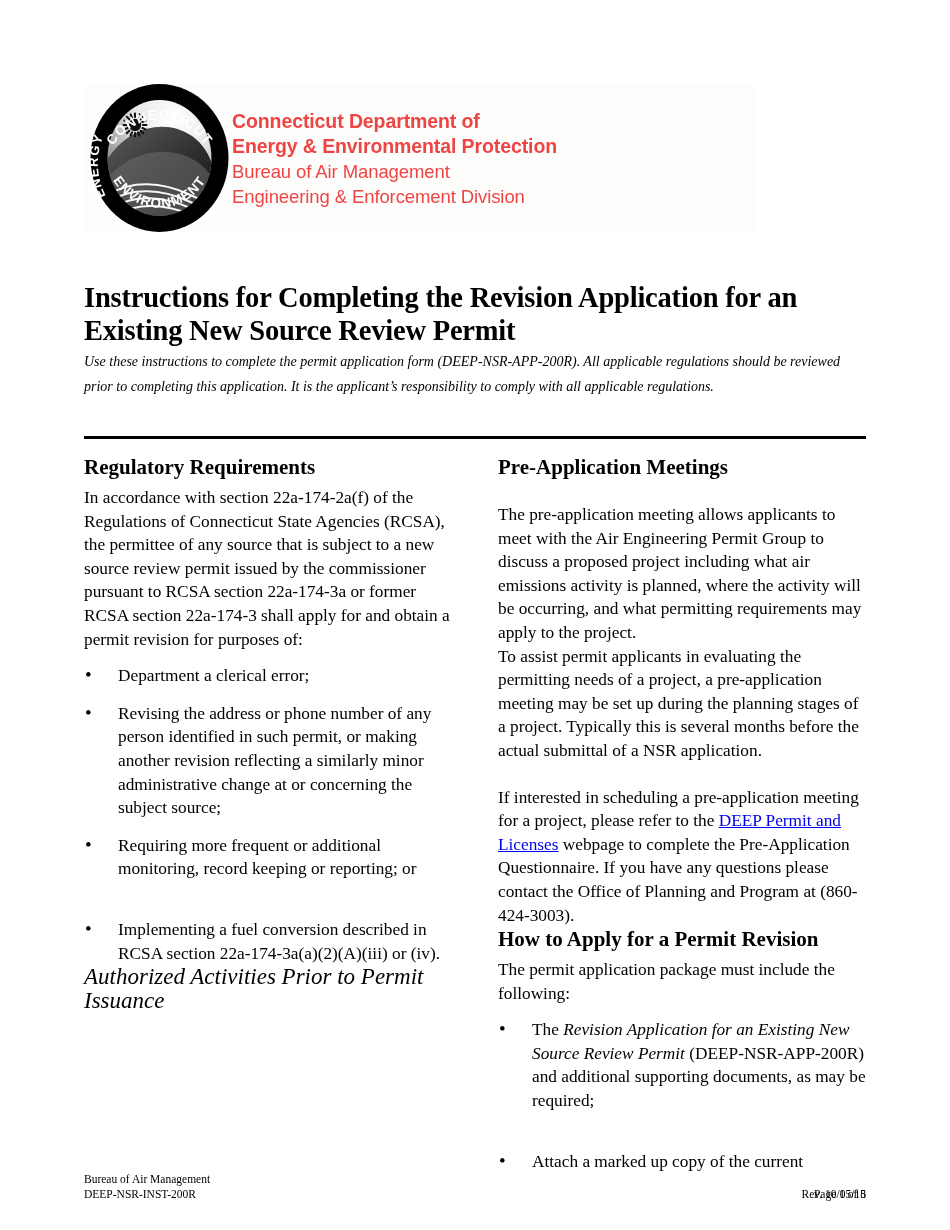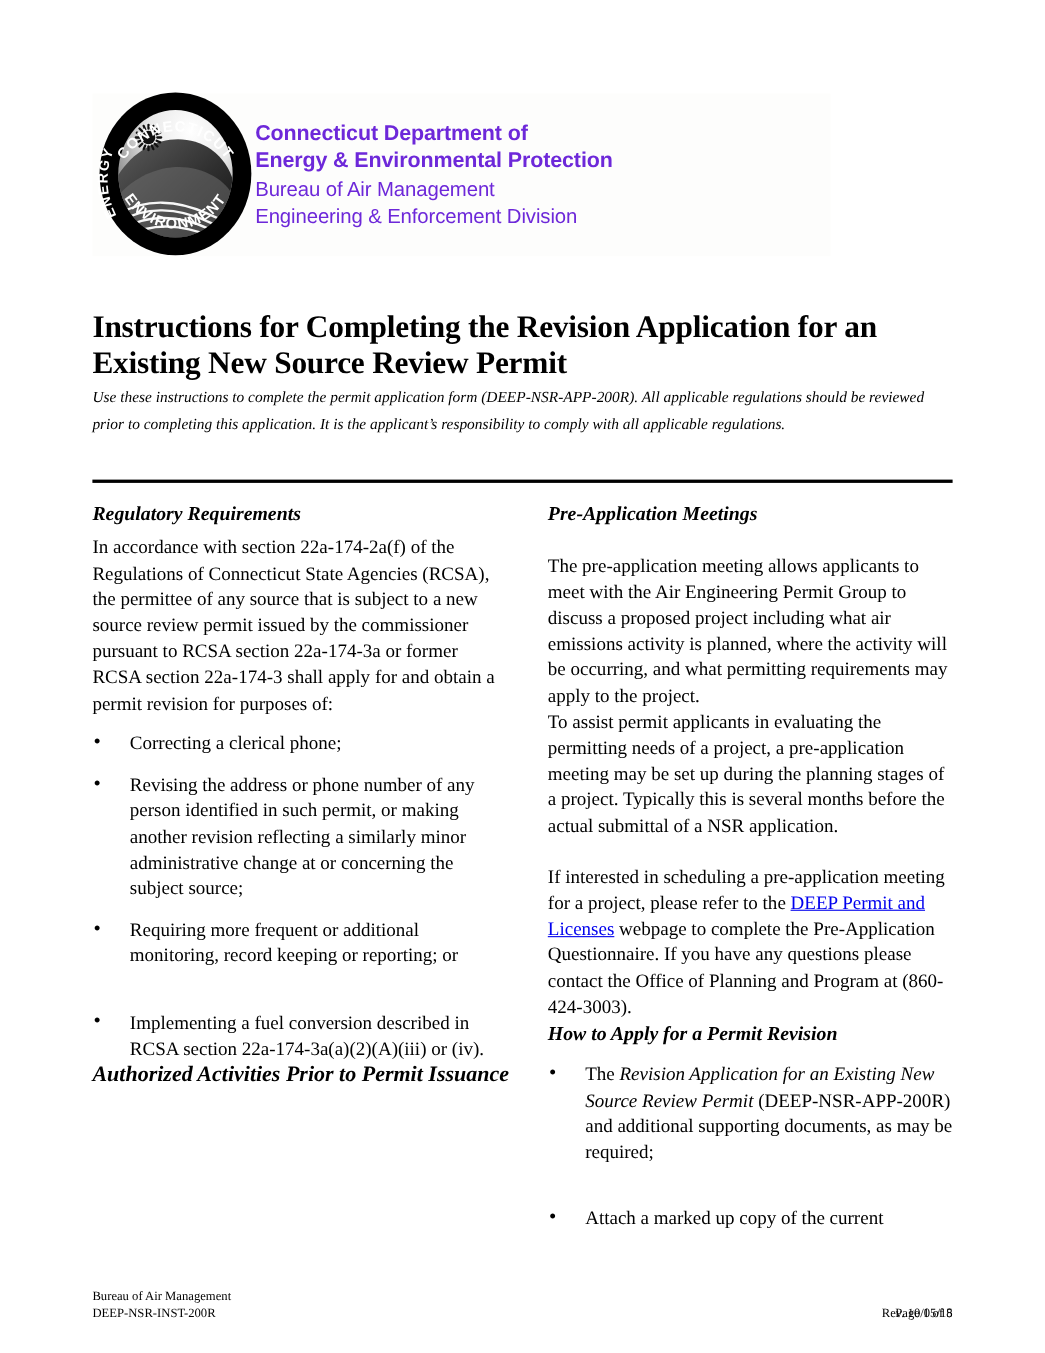--- a/index.html
+++ b/index.html
@@ -50,7 +50,7 @@
     top: 109px;
     width: 520px;
     font-family: "Liberation Sans", "DejaVu Sans", sans-serif;
-    color: #6d28d9;
+    color: #ef4444;
   }
   .agency-line1, .agency-line2 {
     font-weight: bold;

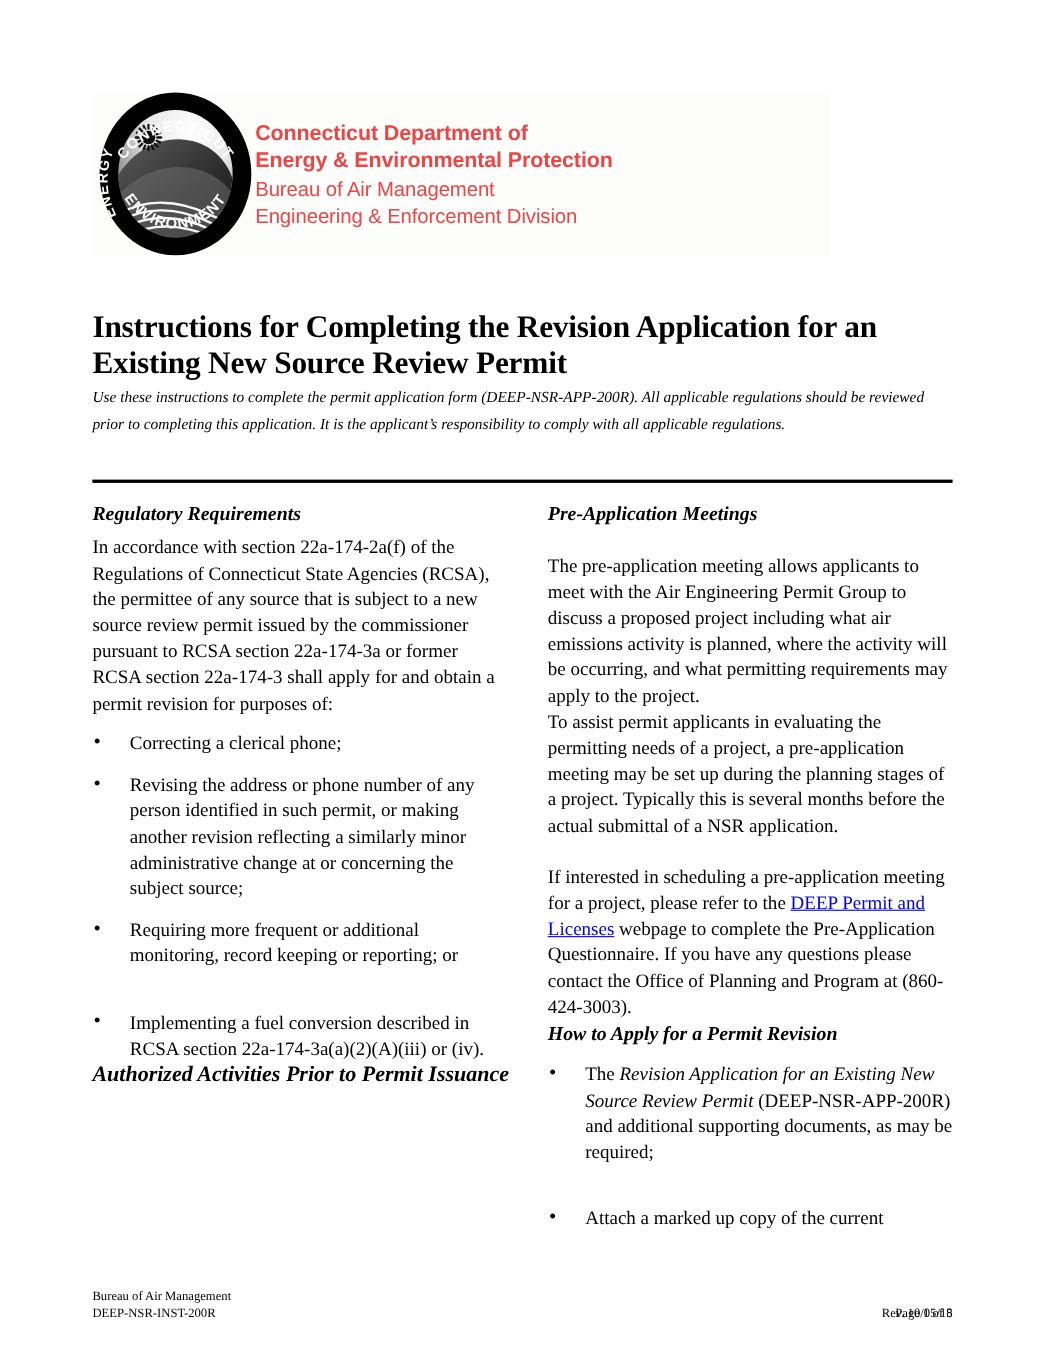--- a/index.html
+++ b/index.html
@@ -107,11 +107,10 @@
   .col-right { left: 498px; width: 370px; }
 
   h2.sec {
-    font-size: 18px;
+    font-size: 21px;
     font-weight: bold;
     margin: 0 0 6px 0;
     line-height: 25px;
-    font-style: italic;
   }
   h3.subsec {
     font-size: 20px;

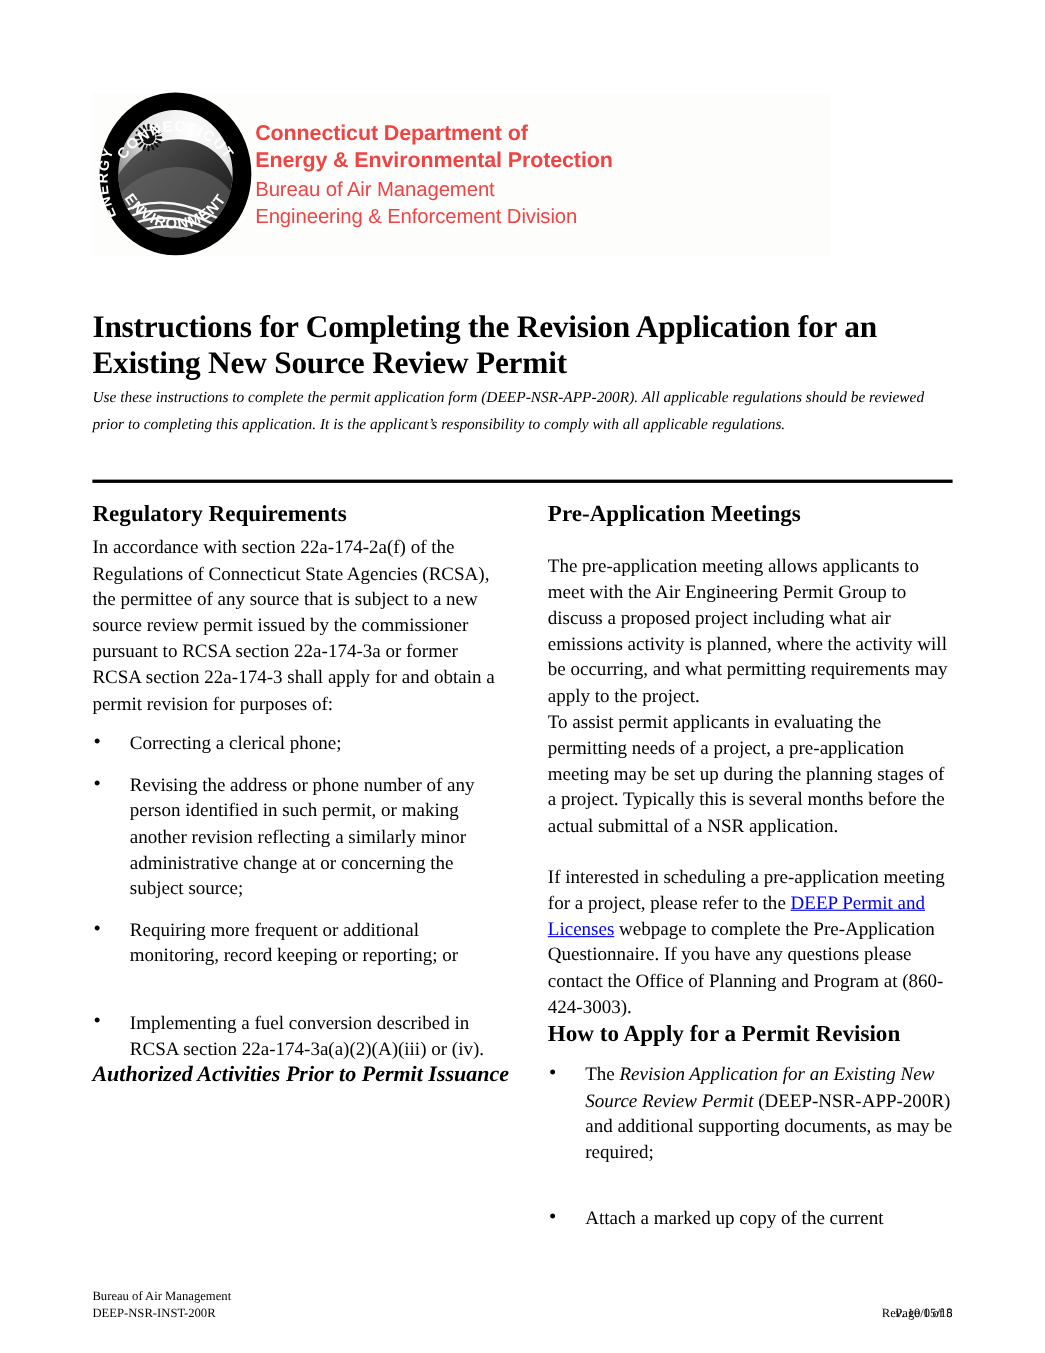--- a/index.html
+++ b/index.html
@@ -263,7 +263,7 @@
     <p class="body">In accordance with section 22a-174-2a(f) of the Regulations of Connecticut State Agencies (RCSA), the permittee of any source that is subject to a new source review permit issued by the commissioner pursuant to RCSA section 22a-174-3a or former RCSA section 22a-174-3 shall apply for and obtain a permit revision for purposes of:</p>
 
     <ul class="bullets">
-      <li>Correcting a clerical phone;</li>
+      <li>Department a clerical error;</li>
       <li>Revising the address or phone number of any person identified in such permit, or making another revision reflecting a similarly minor administrative change at or concerning the subject source;</li>
       <li>Requiring more frequent or additional monitoring, record keeping or reporting; or</li>
       <li>Implementing a fuel conversion described in RCSA section 22a-174-3a(a)(2)(A)(iii) or (iv).</li>

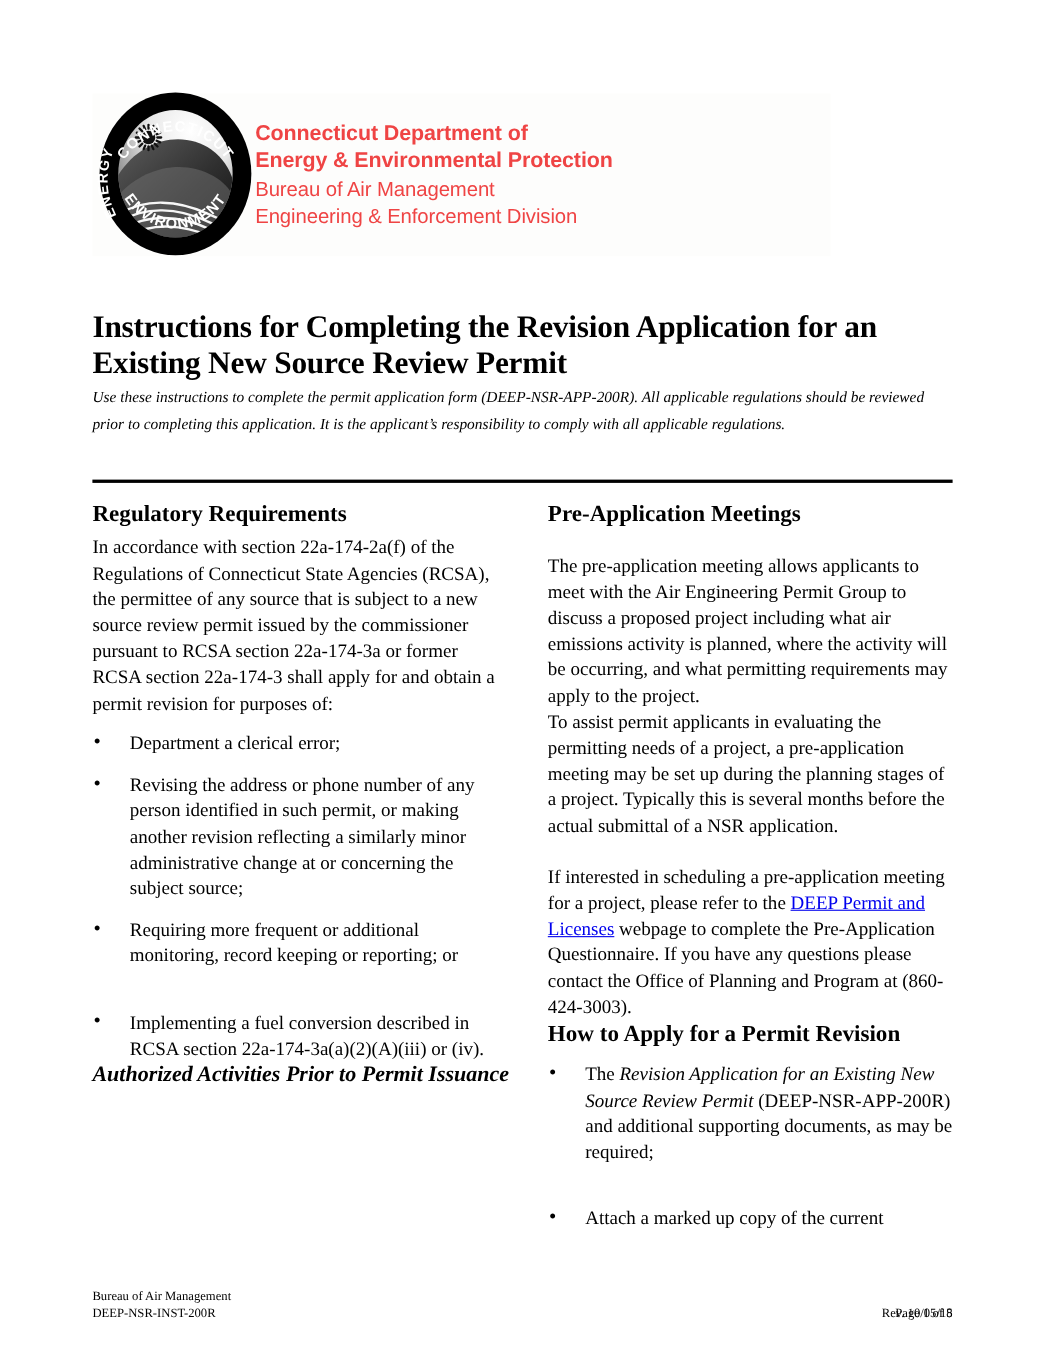--- a/index.html
+++ b/index.html
@@ -113,8 +113,8 @@
     line-height: 25px;
   }
   h3.subsec {
-    font-size: 20px;
-    font-weight: bold;
+    font-size: 23px;
+    font-weight: normal;
     font-style: italic;
     margin: 0;
     line-height: 24px;

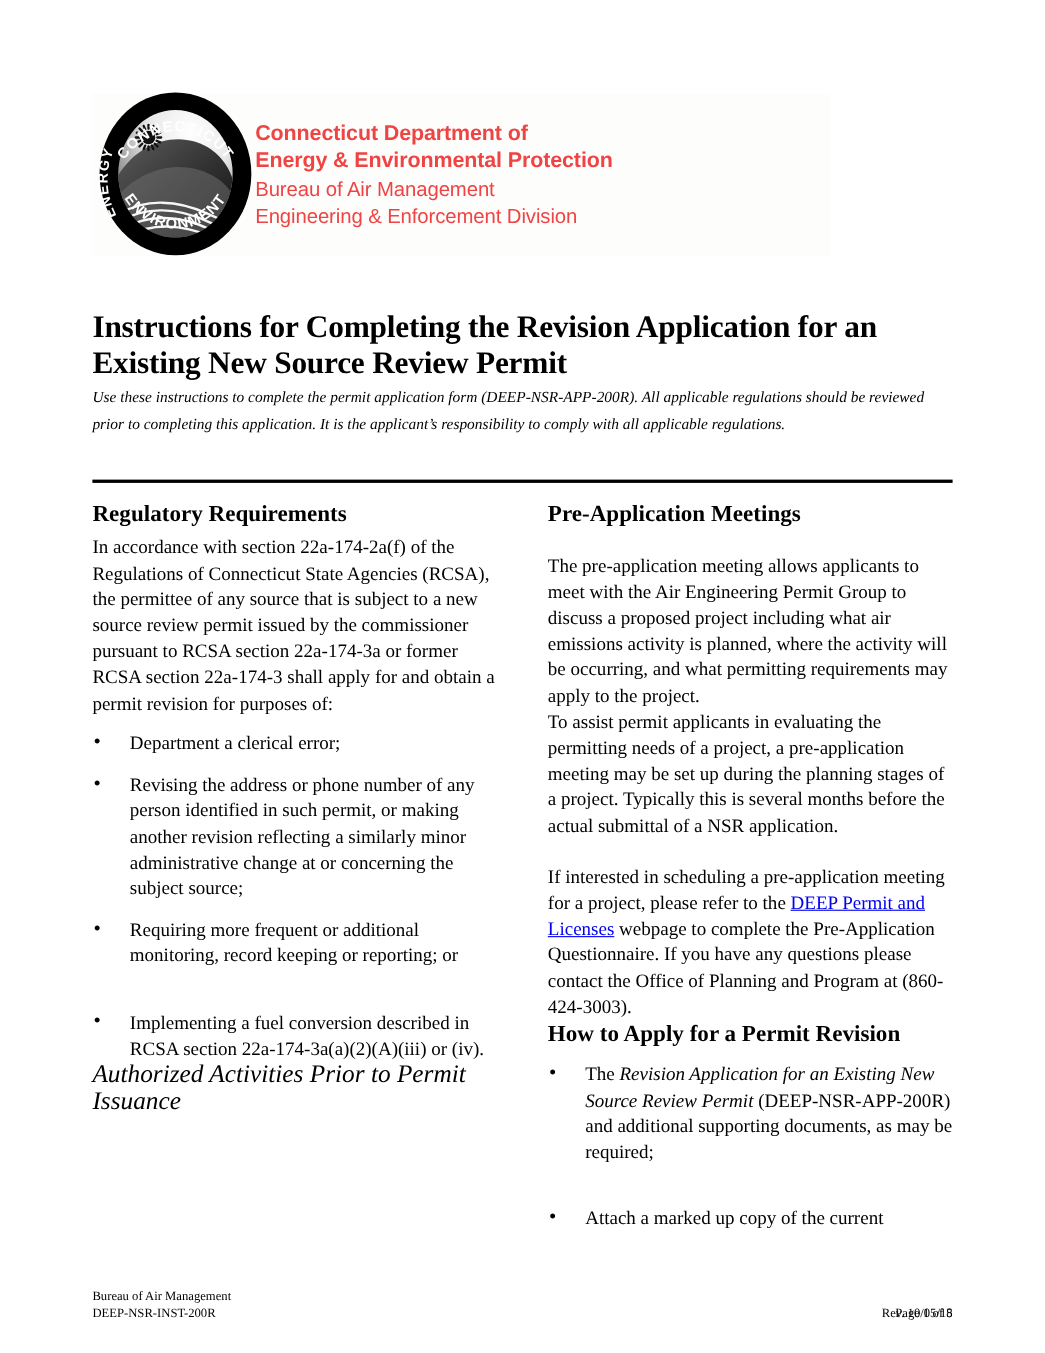--- a/index.html
+++ b/index.html
@@ -282,6 +282,7 @@
     </p>
 
     <h2 class="sec gap">How to Apply for a Permit Revision</h2>
+    <p class="body">The permit application package must include the following:</p>
 
     <ul class="bullets">
       <li><span>The </span><em class="it">Revision Application for an Existing New Source Review Permit</em><span> (DEEP-NSR-APP-200R) and additional supporting documents, as may be required;</span></li>

